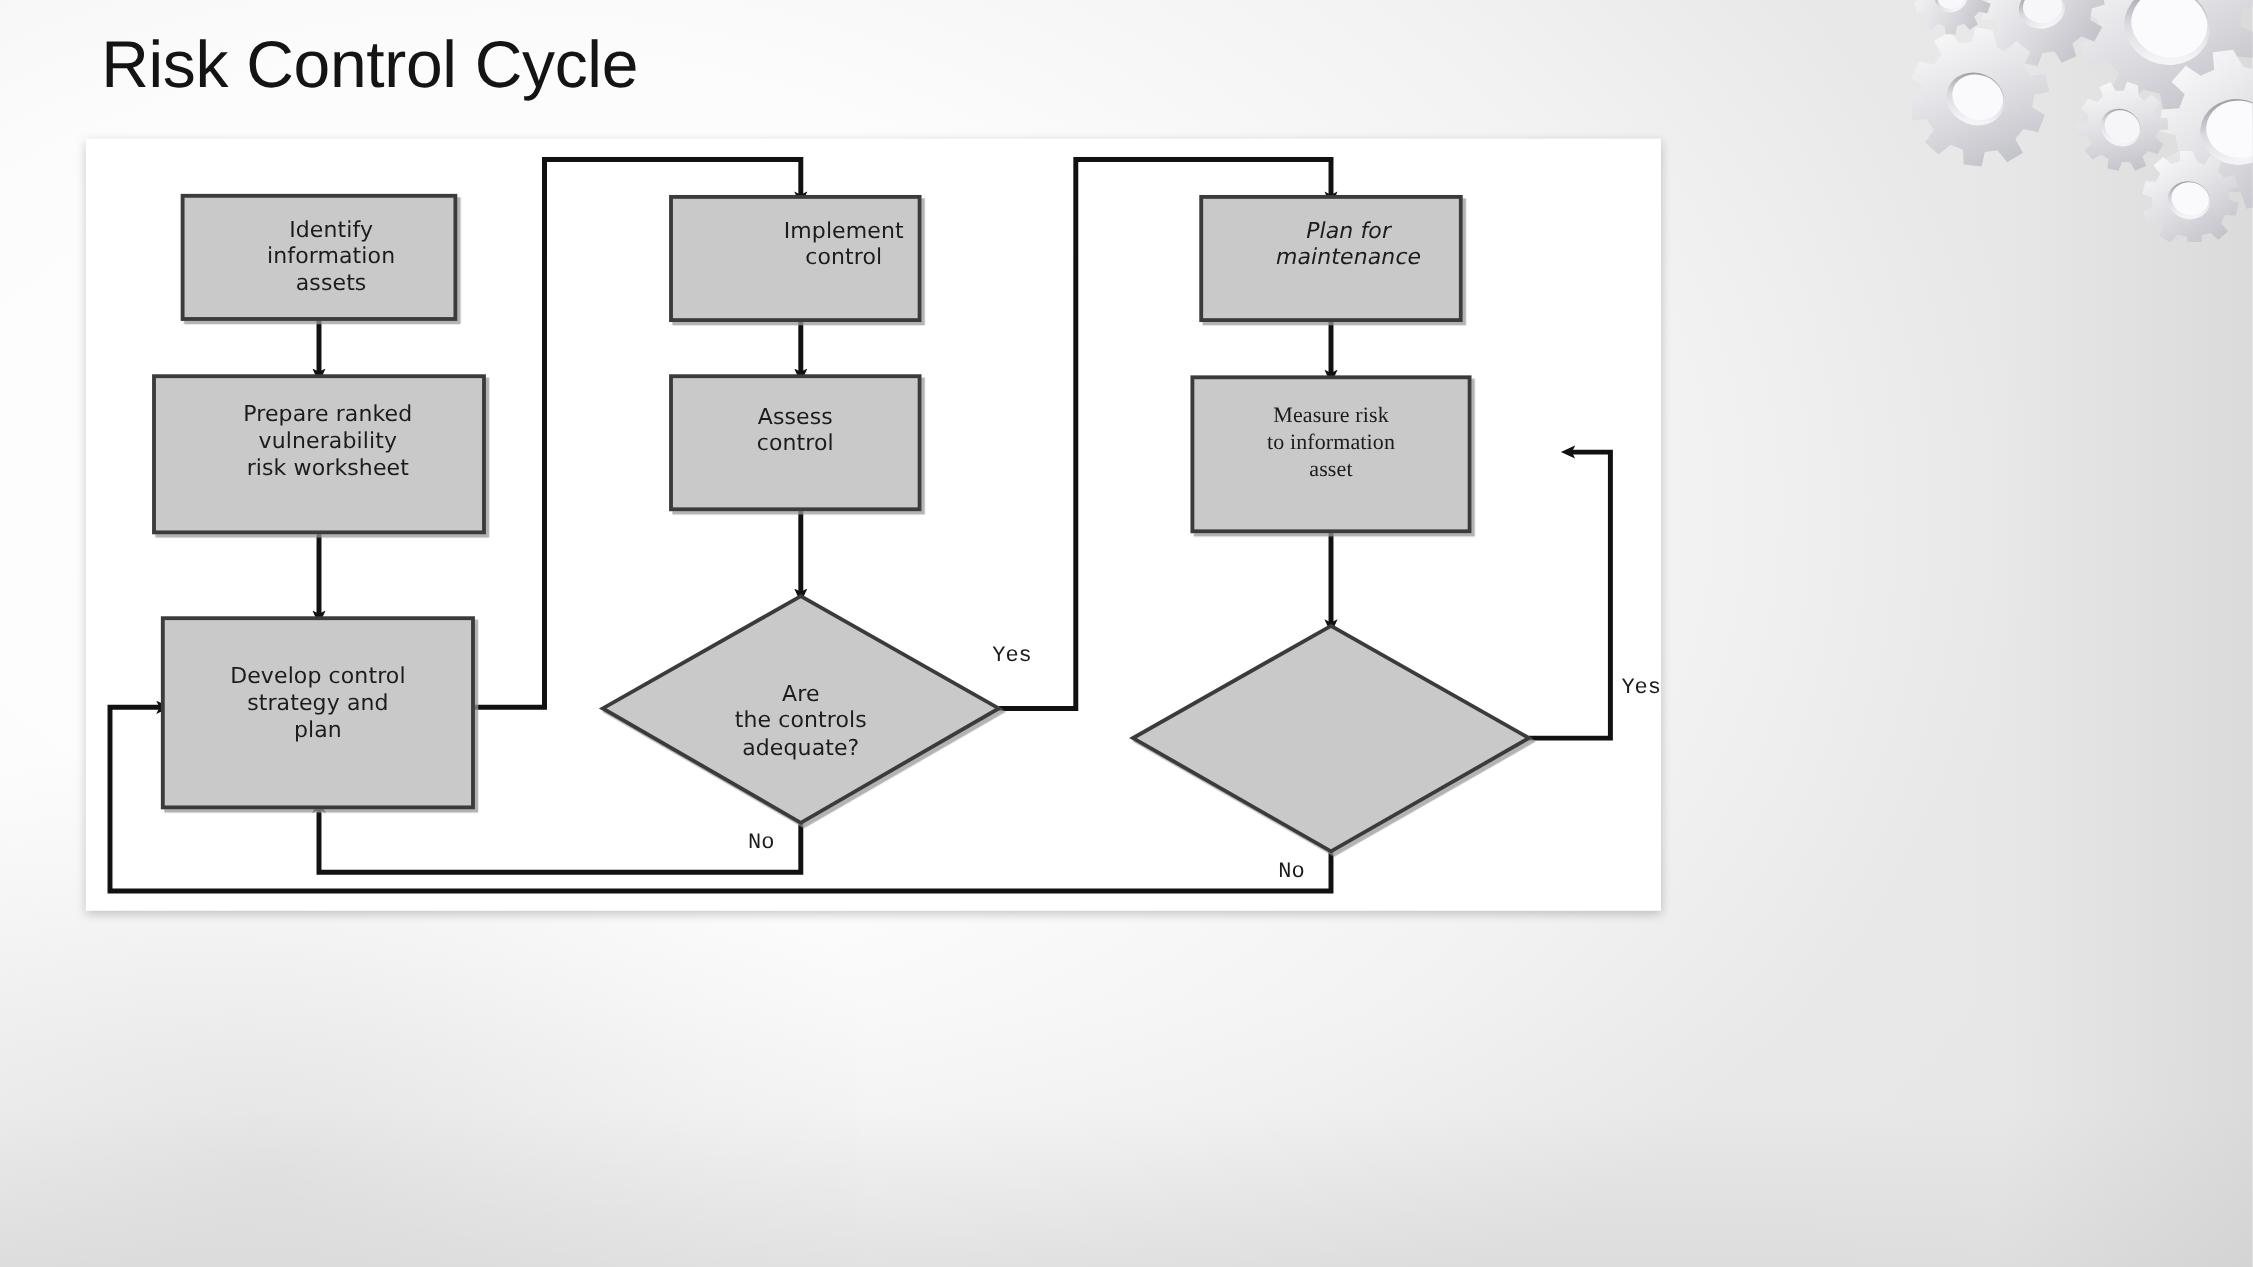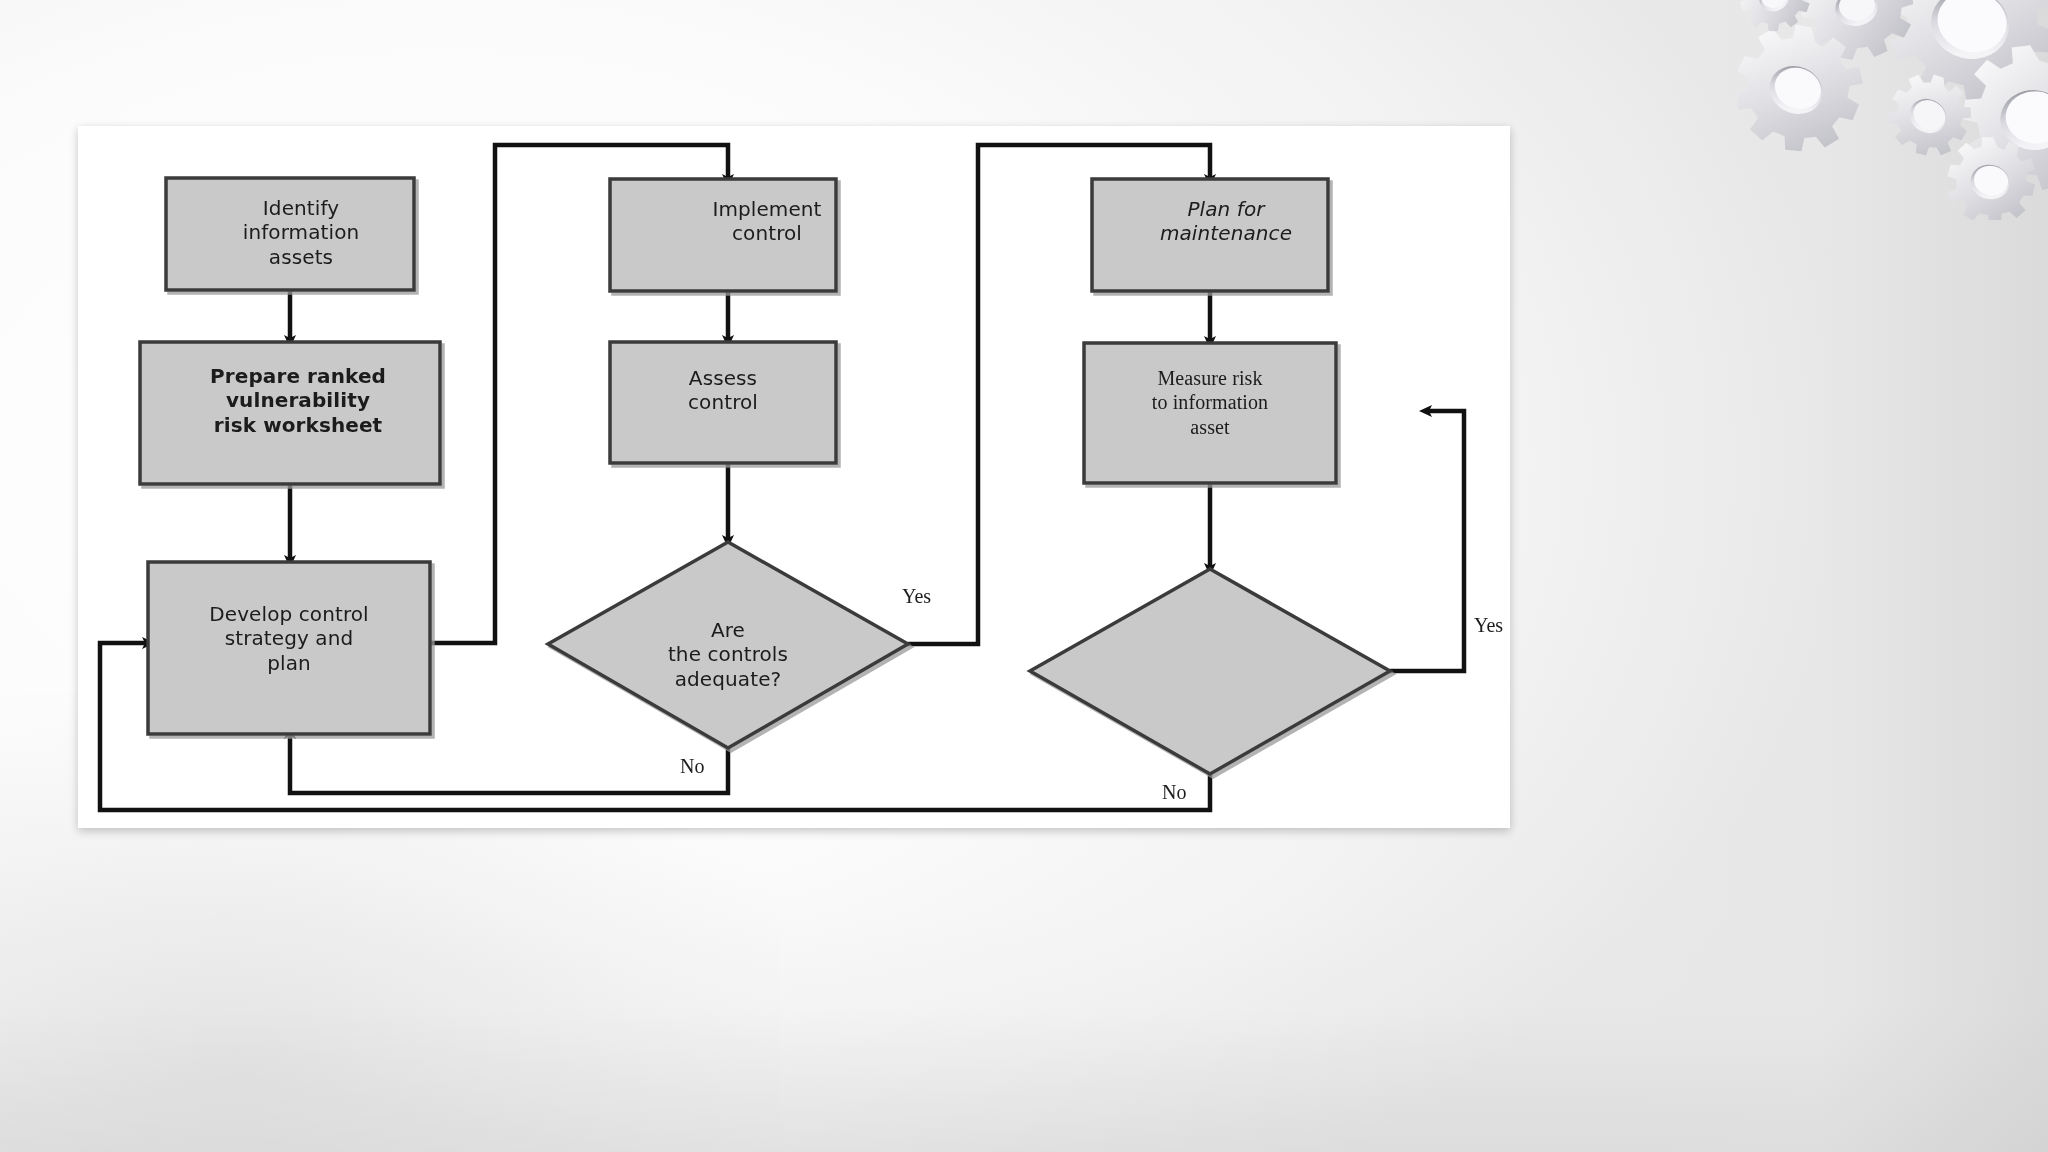--- a/index.html
+++ b/index.html
@@ -193,6 +193,7 @@
     </svg>
   </div>
 
+  <div class="title">Risk Control Cycle</div>
 
   <div class="diagram-wrap">
     <div class="diagram">

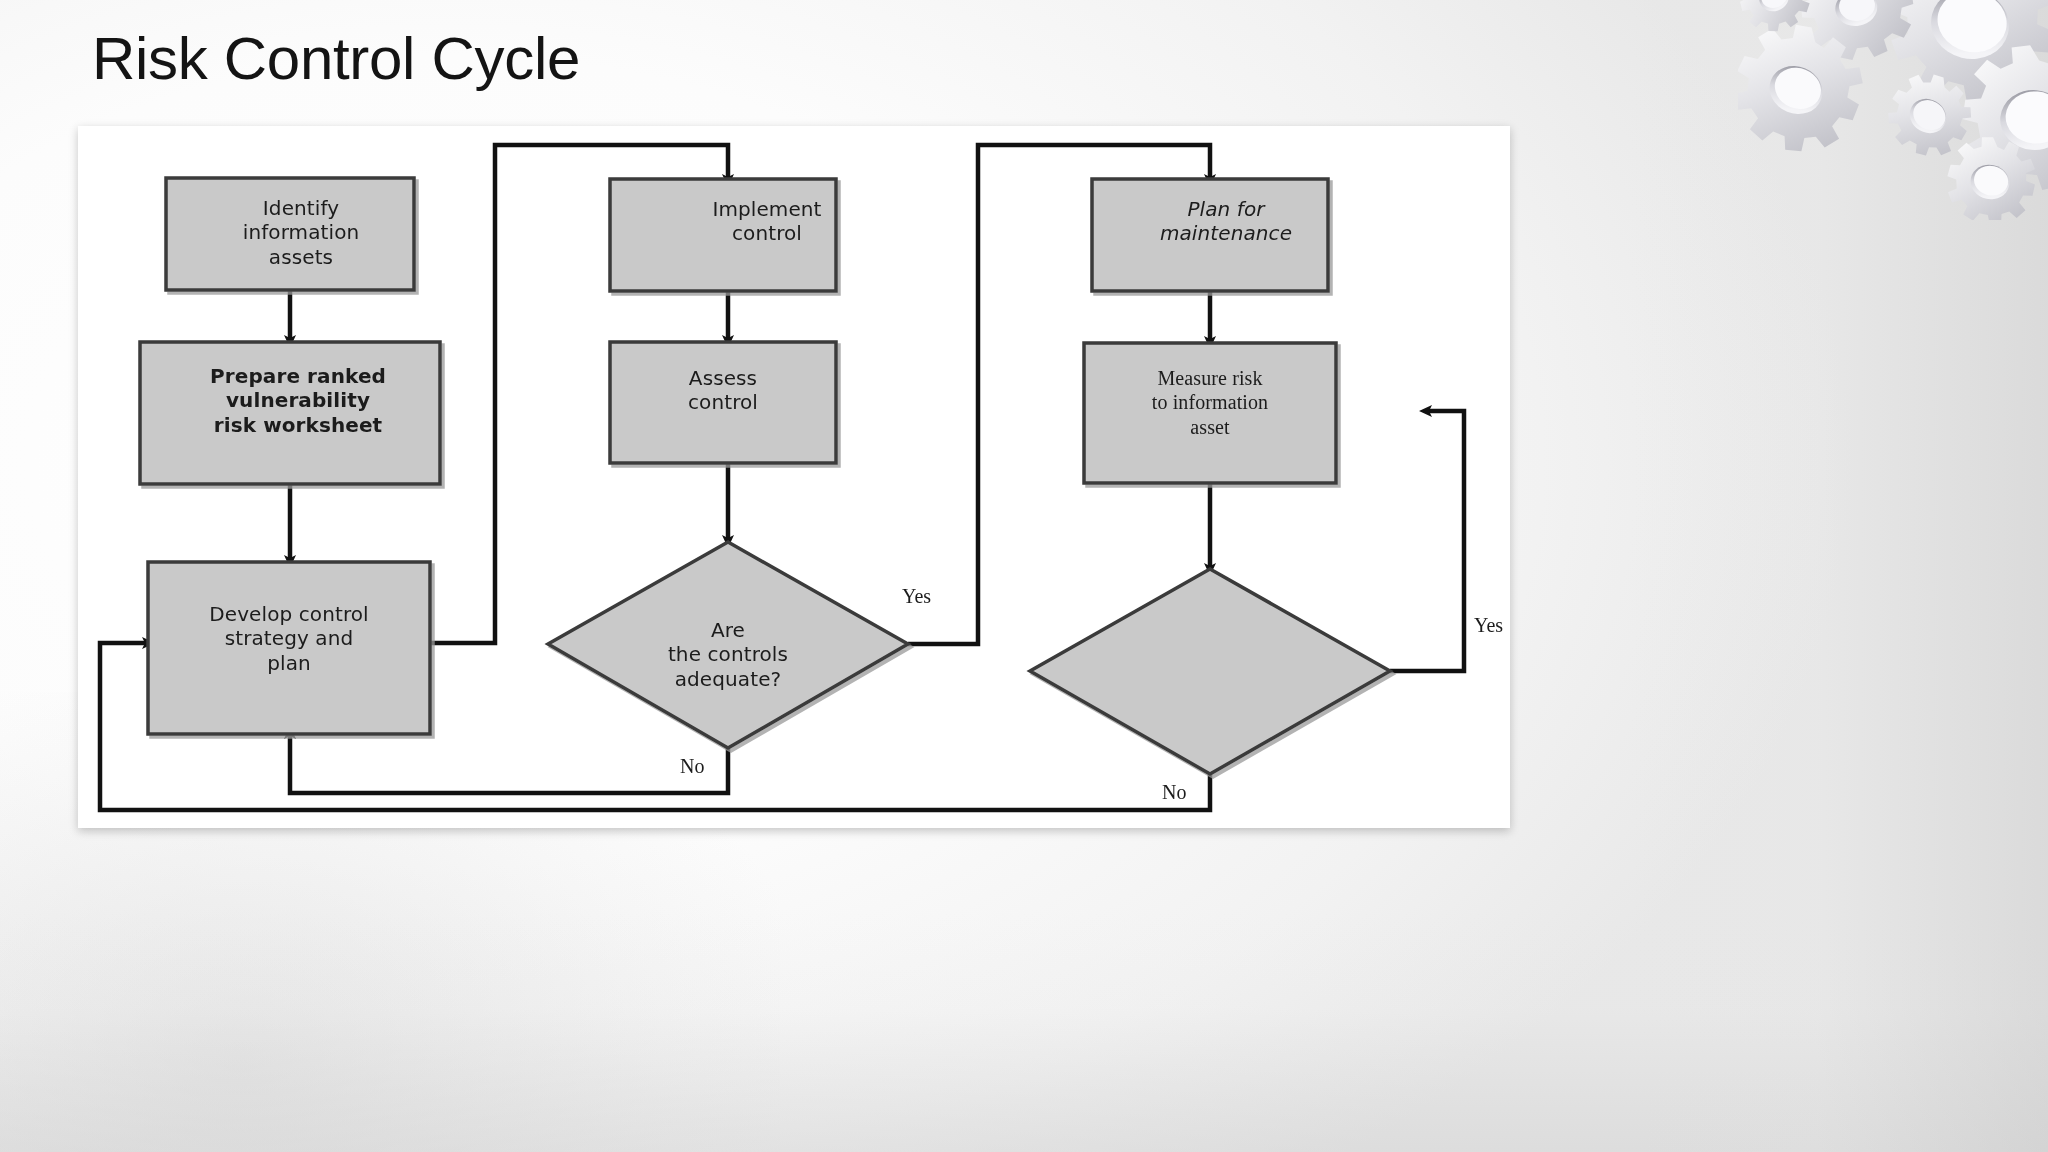--- a/index.html
+++ b/index.html
@@ -253,7 +253,7 @@
 information
 assets</div>
 
-      <div class="node-label" style="left:62px;  top:238px; width:316px;font-weight:bold;">Prepare ranked
+      <div class="node-label" style="left:62px;  top:238px; width:316px;">Prepare ranked
 vulnerability
 risk worksheet</div>
 

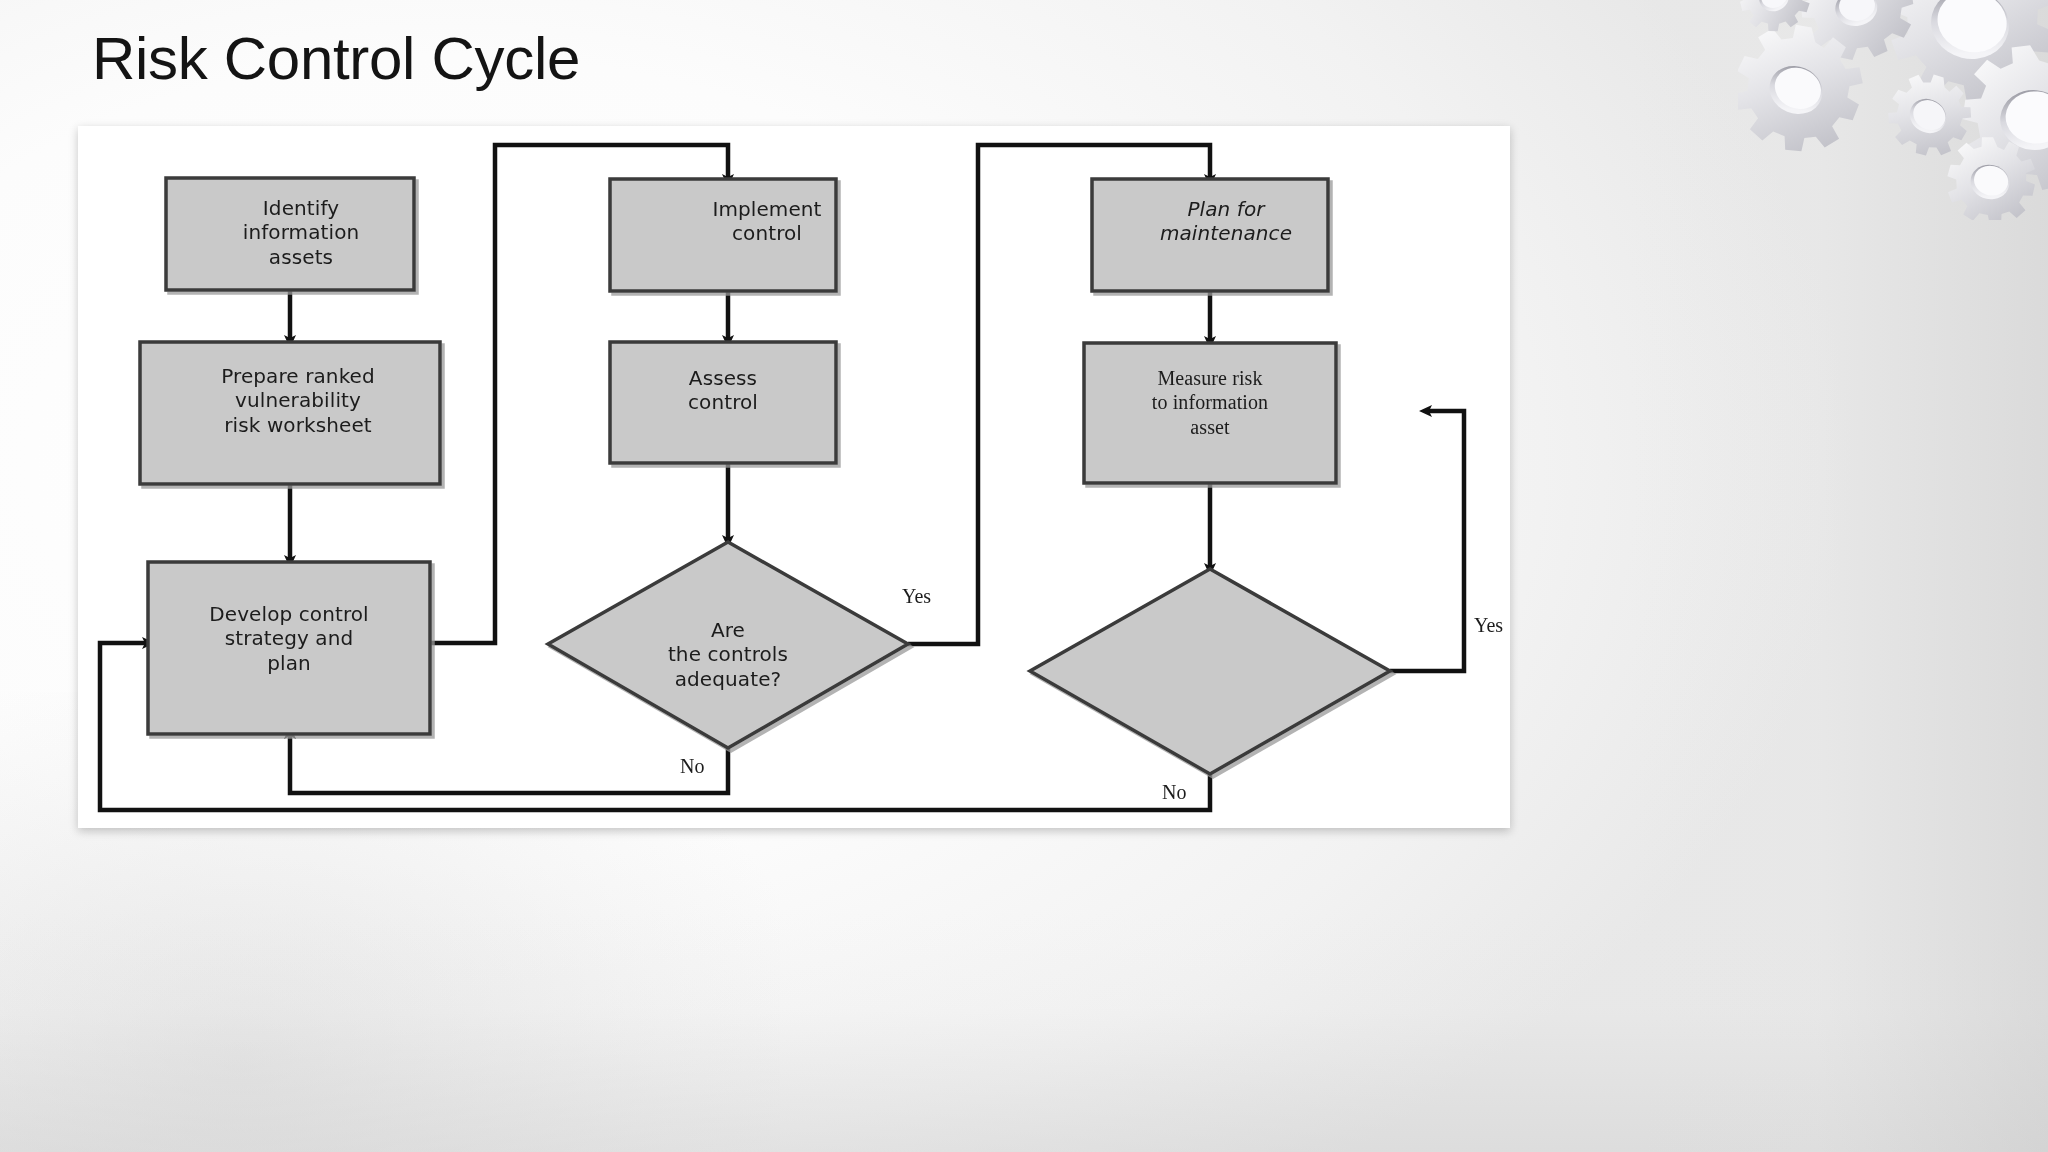--- a/index.html
+++ b/index.html
@@ -109,7 +109,7 @@
     position: absolute;
     color: #1c1c1c;
     font-size: 20px;
-    font-family: Liberation Serif, serif;
+    font-family: Liberation Mono, monospace;
     pointer-events: none;
   }
 </style>

